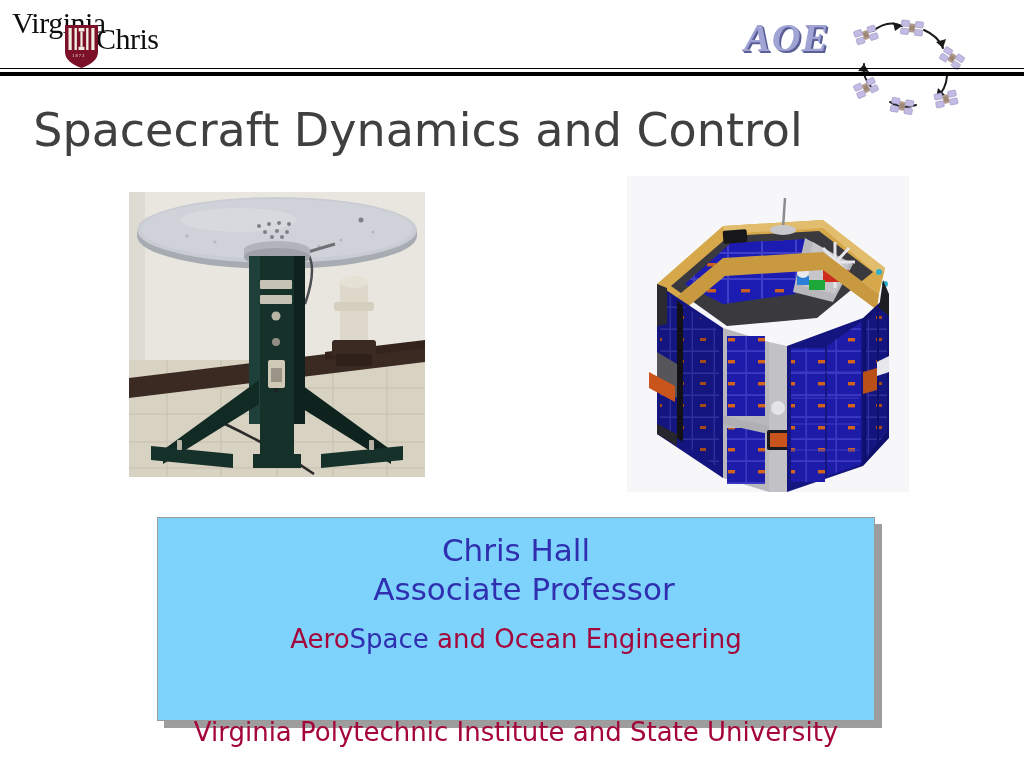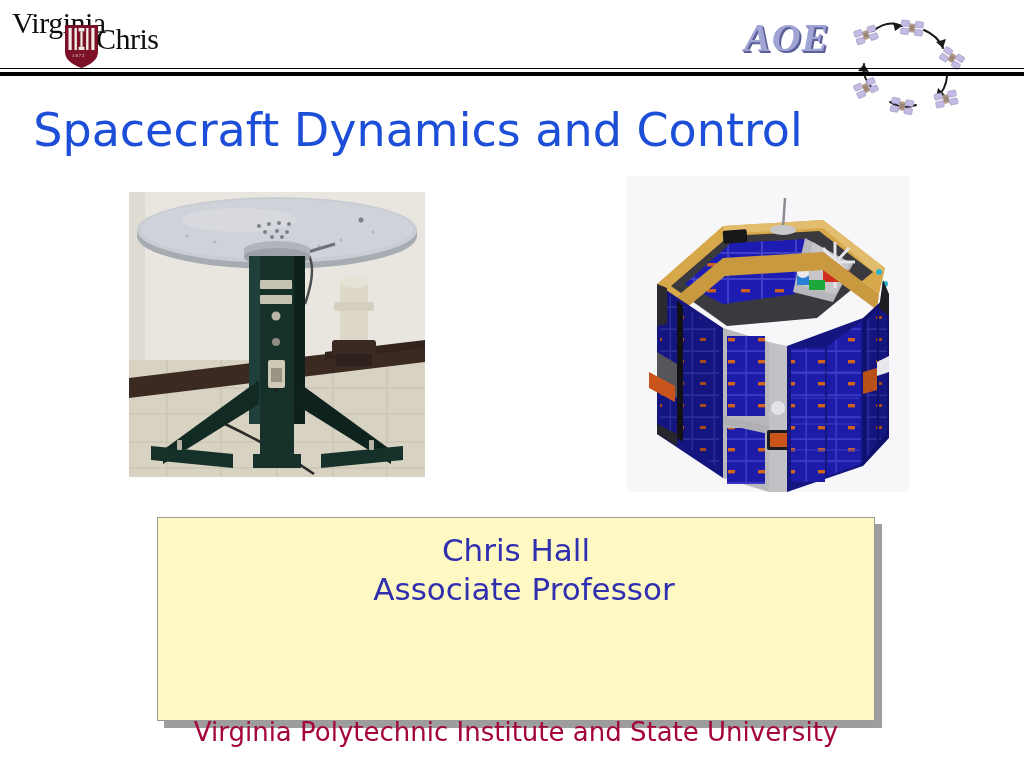--- a/index.html
+++ b/index.html
@@ -109,7 +109,7 @@
     font-family: "DejaVu Sans", sans-serif;
     font-size: 46px;
     font-weight: 400;
-    color: #1d4ed8;
+    color: #404040;
     letter-spacing: 0px;
     line-height: 1.15;
     white-space: nowrap;

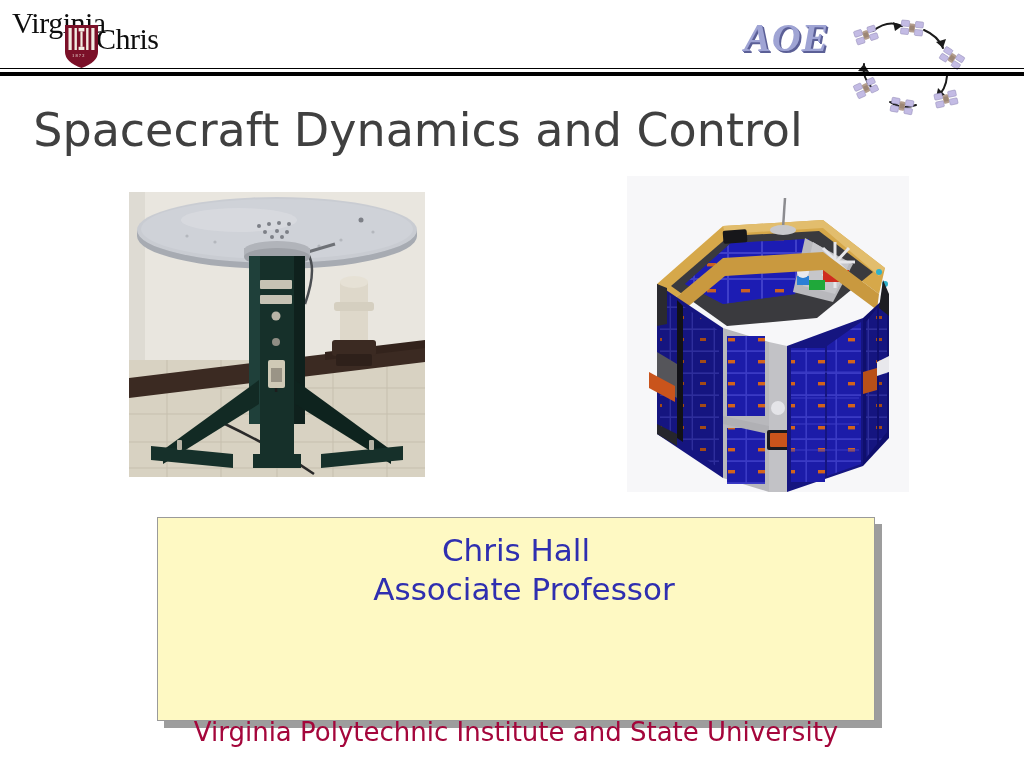--- a/index.html
+++ b/index.html
@@ -139,7 +139,7 @@
     left: 157px; top: 517px;
     width: 718px;
     height: 204px;
-    background: #fef9c3;
+    background: #7dd3fc;
     border: 1px solid #9a9a9a;
     box-shadow: 7px 7px 0 0 #9d9d9d;
     box-sizing: border-box;

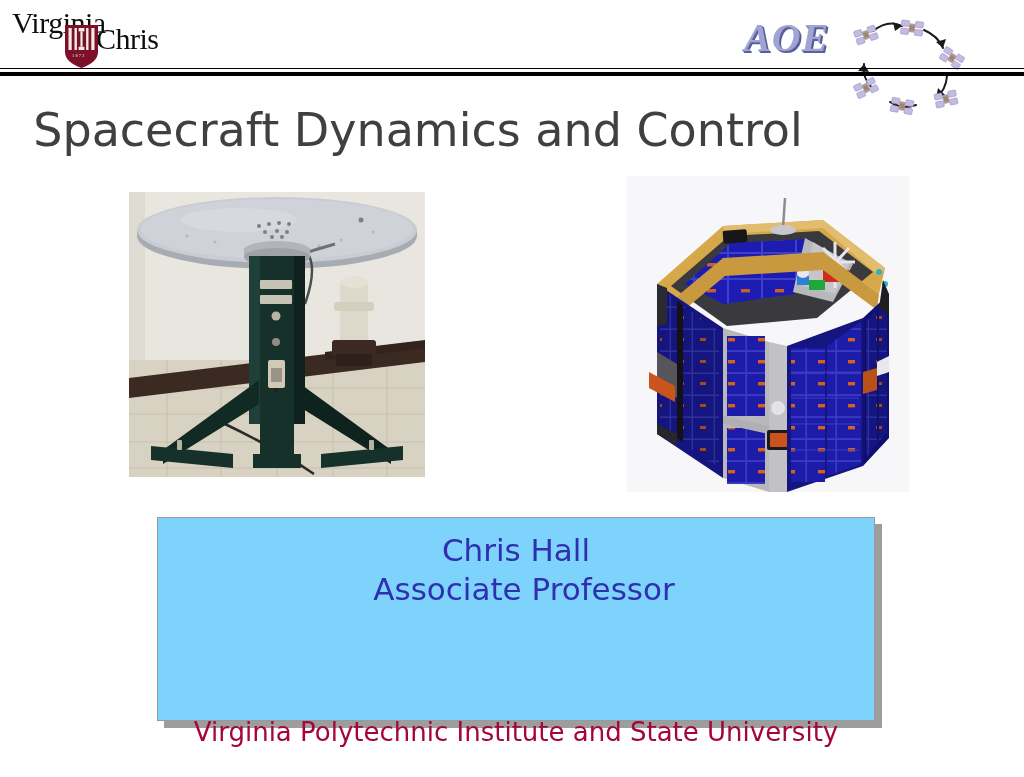--- a/index.html
+++ b/index.html
@@ -436,6 +436,9 @@
 <div id="credits-box">
   <div id="credit-name" class="credit-line">Chris Hall</div>
   <div id="credit-role" class="credit-line">Associate Professor</div>
+  <div id="credit-department" class="credit-line">
+    <span>Aero</span><span class="dept-space">Space</span><span> and Ocean Engineering</span>
+  </div>
   <div id="credit-institution" class="credit-line">Virginia Polytechnic Institute and State University</div>
 </div>
 

